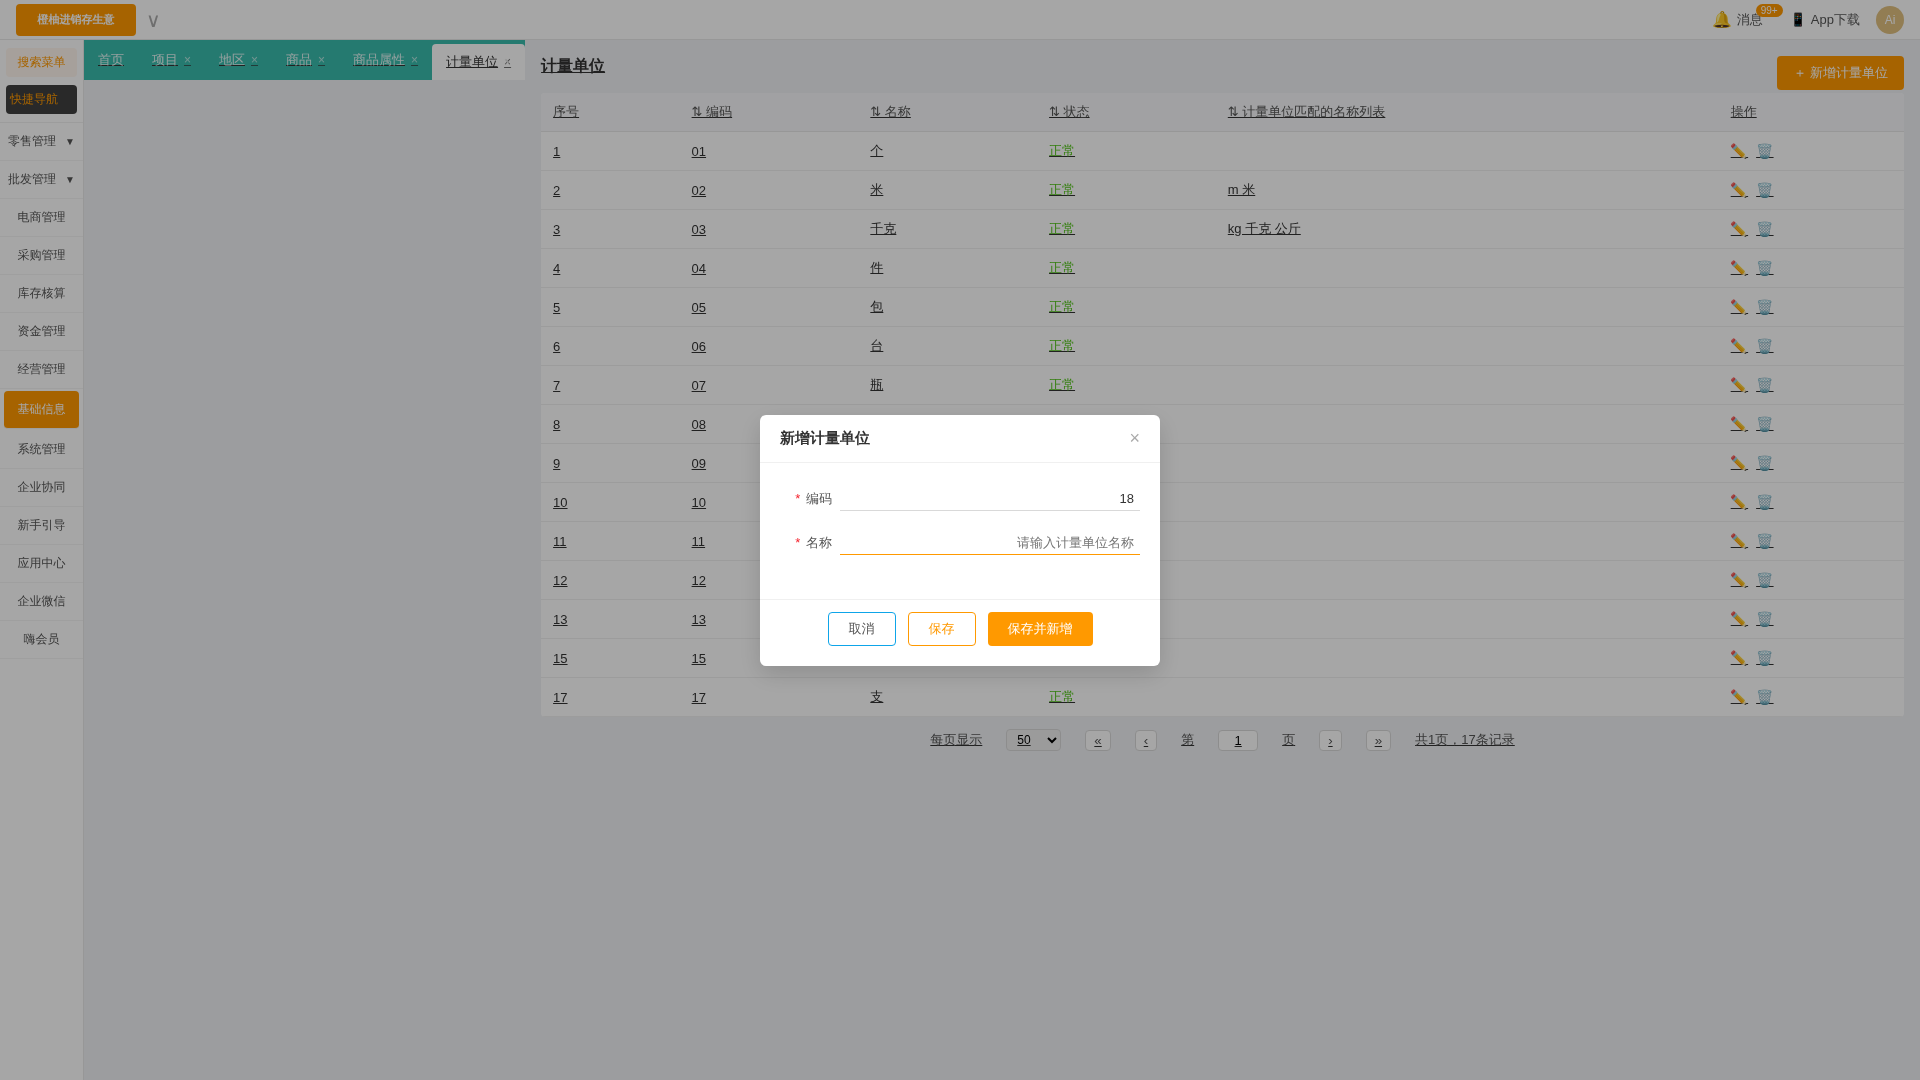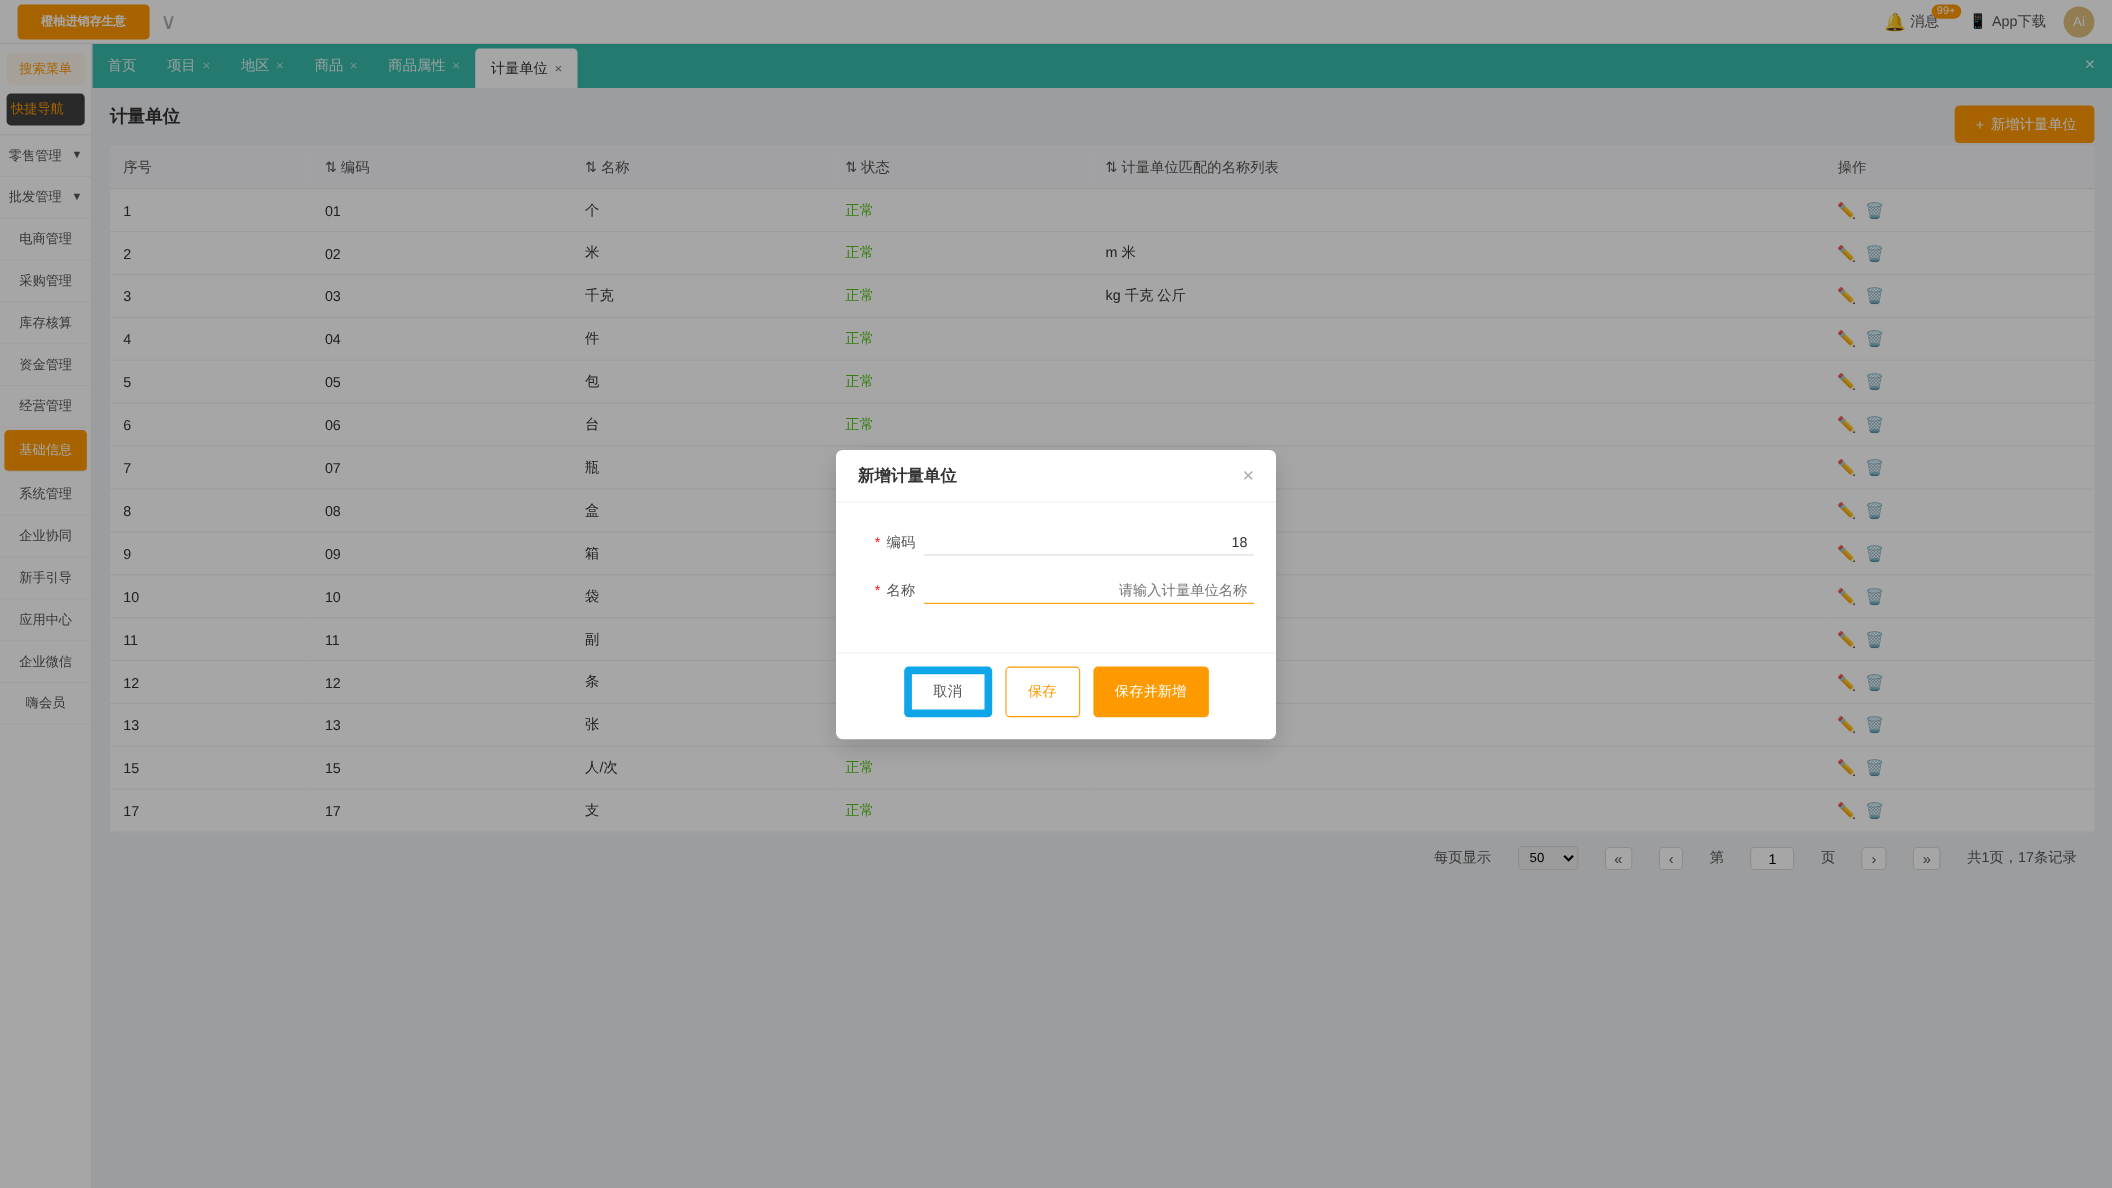--- a/index.html
+++ b/index.html
@@ -26,7 +26,7 @@
     .sidebar-item.active { background: #f90; color: #fff; border-radius: 4px; margin: 2px 4px; }
 
     
-    .main { flex: 1; display: flex; flex-direction: column; overflow: hidden; }
+    .main { flex: 1; display: flex; flex-direction: row; overflow: hidden; text-decoration: underline; }
 
     
     .tabs { height: 40px; background: #3abcad; display: flex; align-items: center; padding: 0 0; flex-shrink: 0; position: relative; }

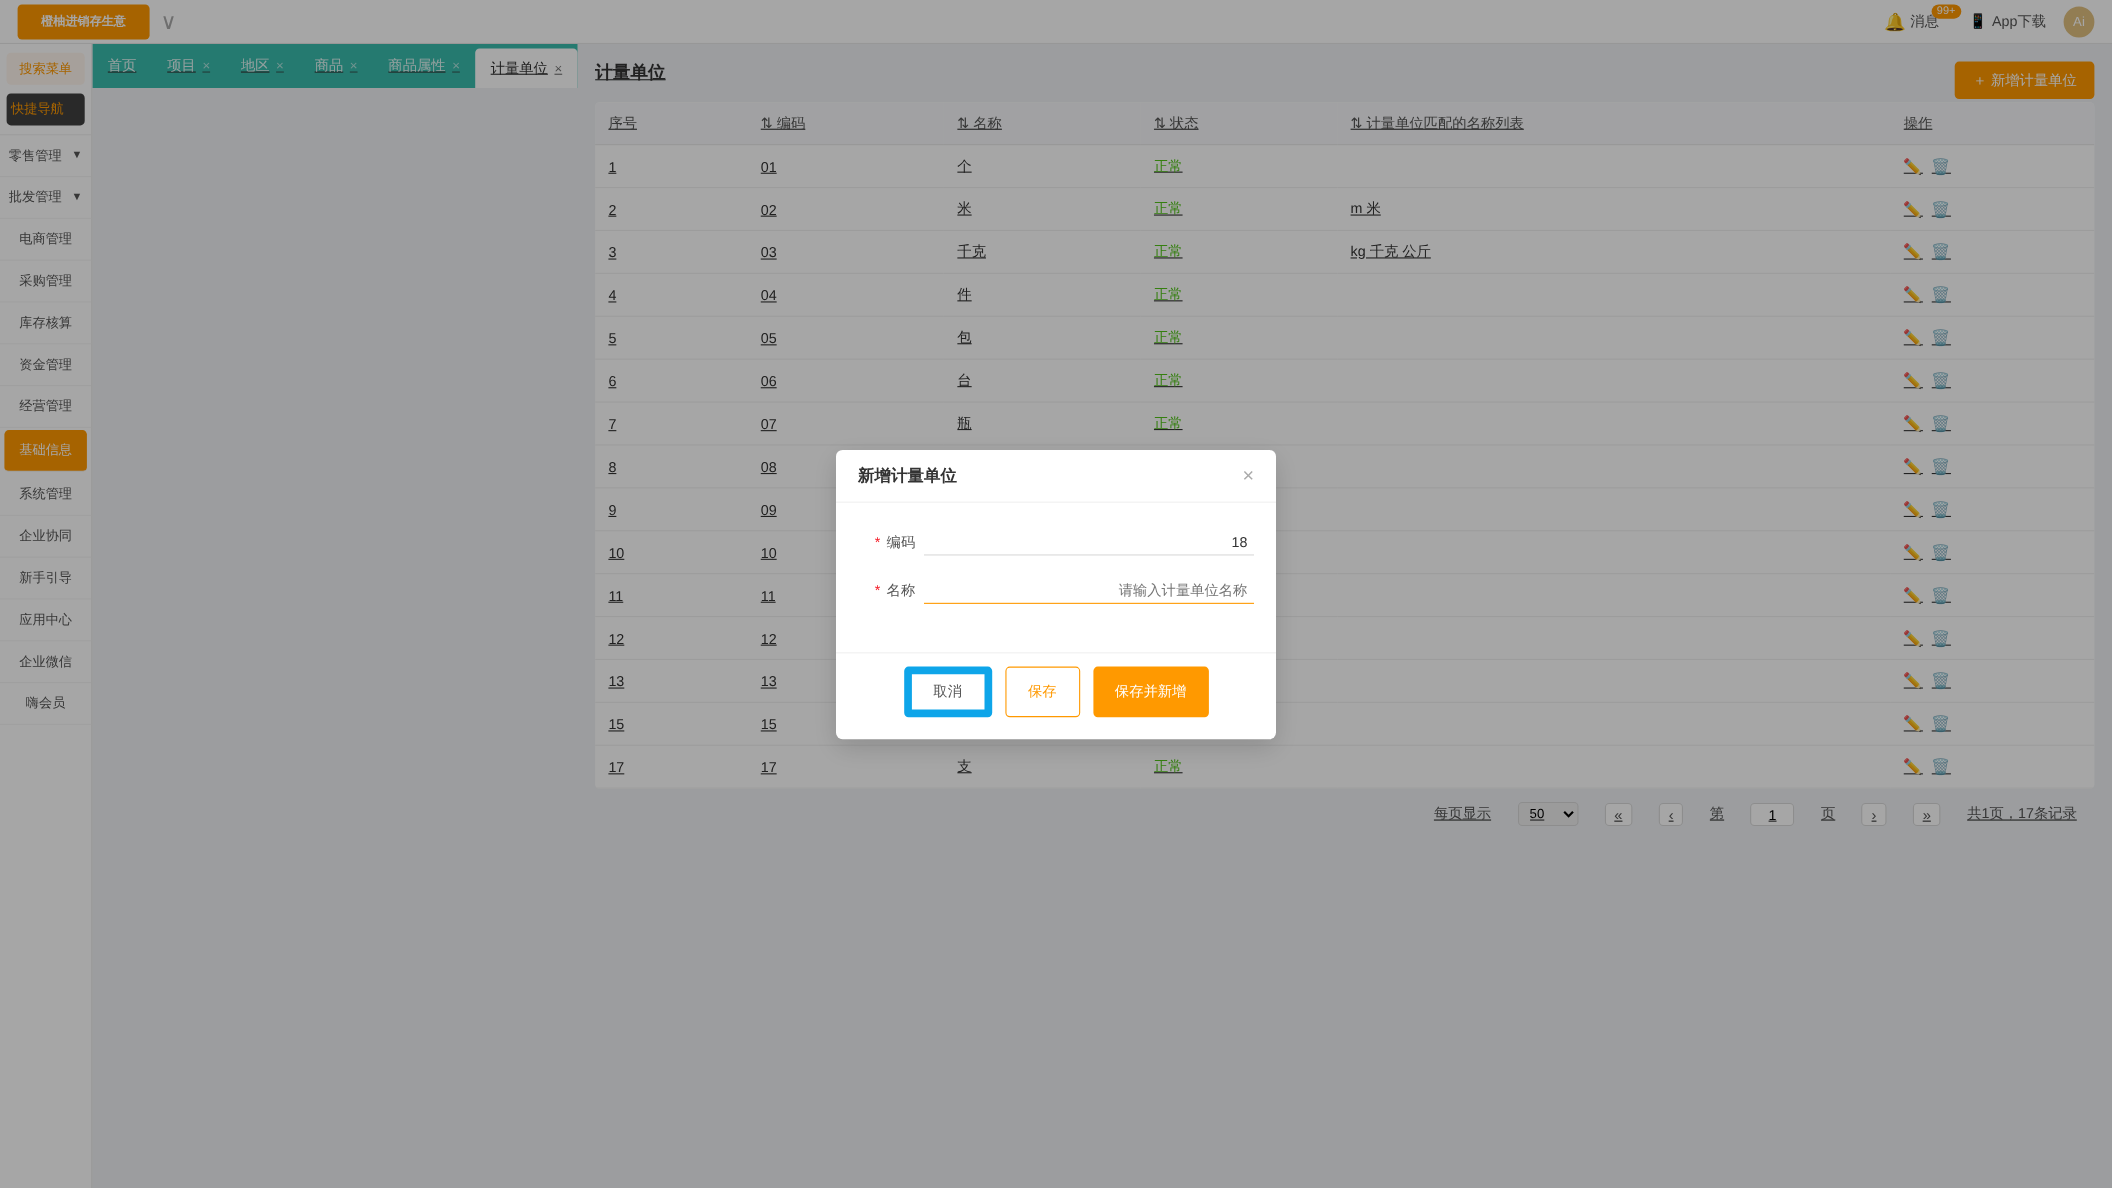--- a/index.html
+++ b/index.html
@@ -69,7 +69,7 @@
     .form-input { flex: 1; border: none; border-bottom: 1px solid #d9d9d9; padding: 4px 6px; font-size: 13px; outline: none; color: #333; text-align: right; }
     .form-input.active-border { border-bottom: 1px solid #f90; }
     .modal-footer { padding: 12px 20px 20px; display: flex; justify-content: center; gap: 12px; border-top: 1px solid #f0f0f0; }
-    .btn-cancel { padding: 7px 20px; border: 7px solid #0ea5e9; border-radius: 4px; background: #fff; color: #555; cursor: pointer; font-size: 13px; }
+    .btn-cancel { padding: 7px 20px; border: 1px solid #0ea5e9; border-radius: 4px; background: #fff; color: #555; cursor: pointer; font-size: 13px; }
     .btn-save { padding: 7px 20px; border: none; border-radius: 4px; background: #fff; color: #f90; border: 1px solid #f90; cursor: pointer; font-size: 13px; }
     .btn-save-new { padding: 7px 20px; border: none; border-radius: 4px; background: #f90; color: #fff; cursor: pointer; font-size: 13px; }
 

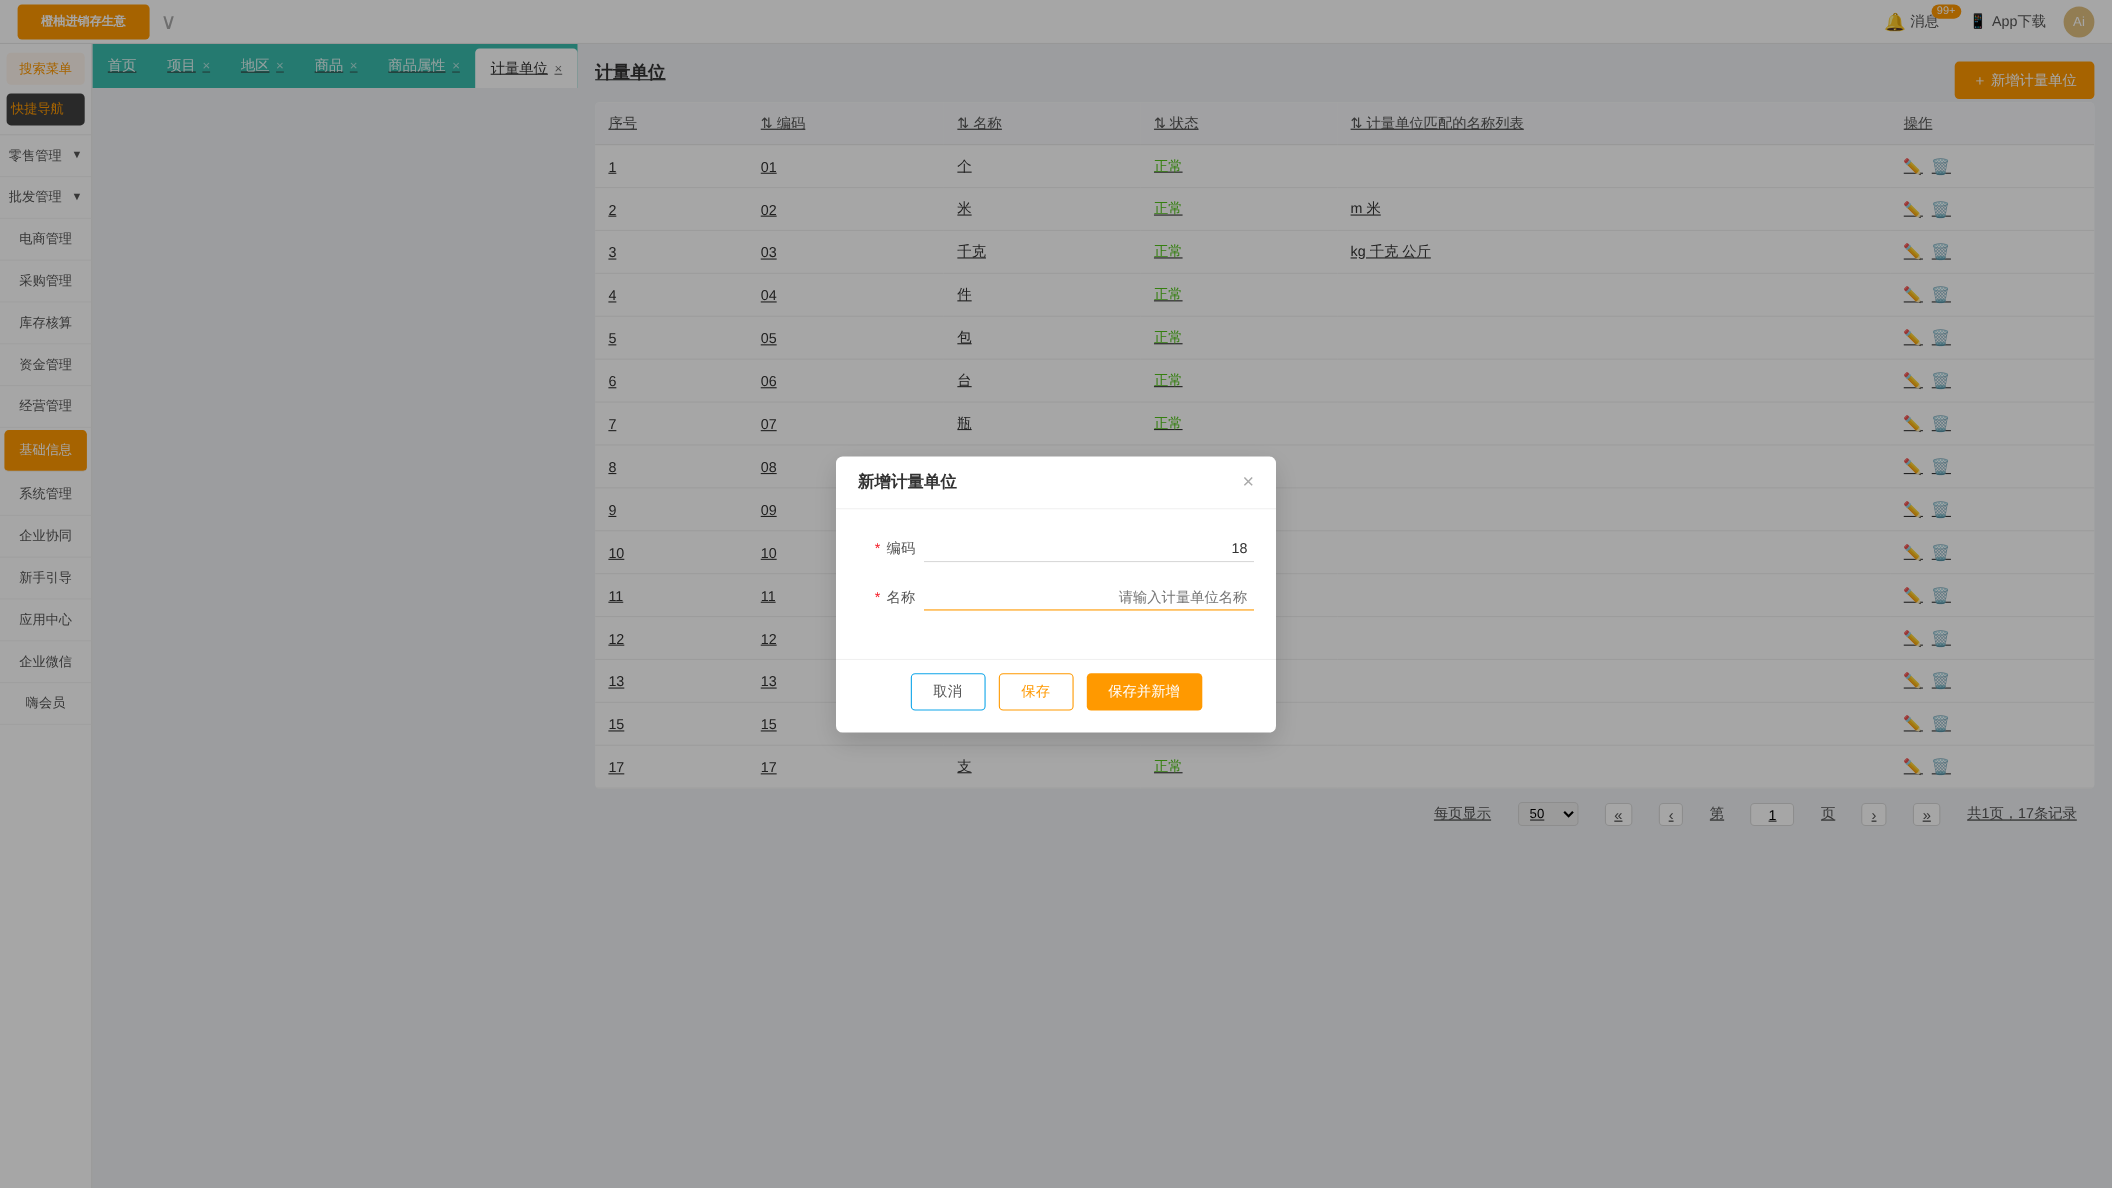--- a/index.html
+++ b/index.html
@@ -51,7 +51,7 @@
     .action-icon { color: #aaa; cursor: pointer; font-size: 14px; }
 
     
-    .pagination { display: flex; align-items: center; justify-content: flex-end; padding: 12px 16px; gap: 24px; font-size: 13px; color: #555; }
+    .pagination { display: flex; align-items: center; justify-content: center; padding: 12px 16px; gap: 24px; font-size: 13px; color: #555; }
     .page-select { border: 1px solid #d9d9d9; border-radius: 4px; padding: 2px 6px; font-size: 12px; }
     .page-btn { border: 1px solid #d9d9d9; border-radius: 4px; padding: 2px 8px; background: #fff; cursor: pointer; color: #555; }
     .page-input { border: 1px solid #d9d9d9; border-radius: 4px; padding: 2px 6px; width: 40px; text-align: center; font-size: 13px; }

